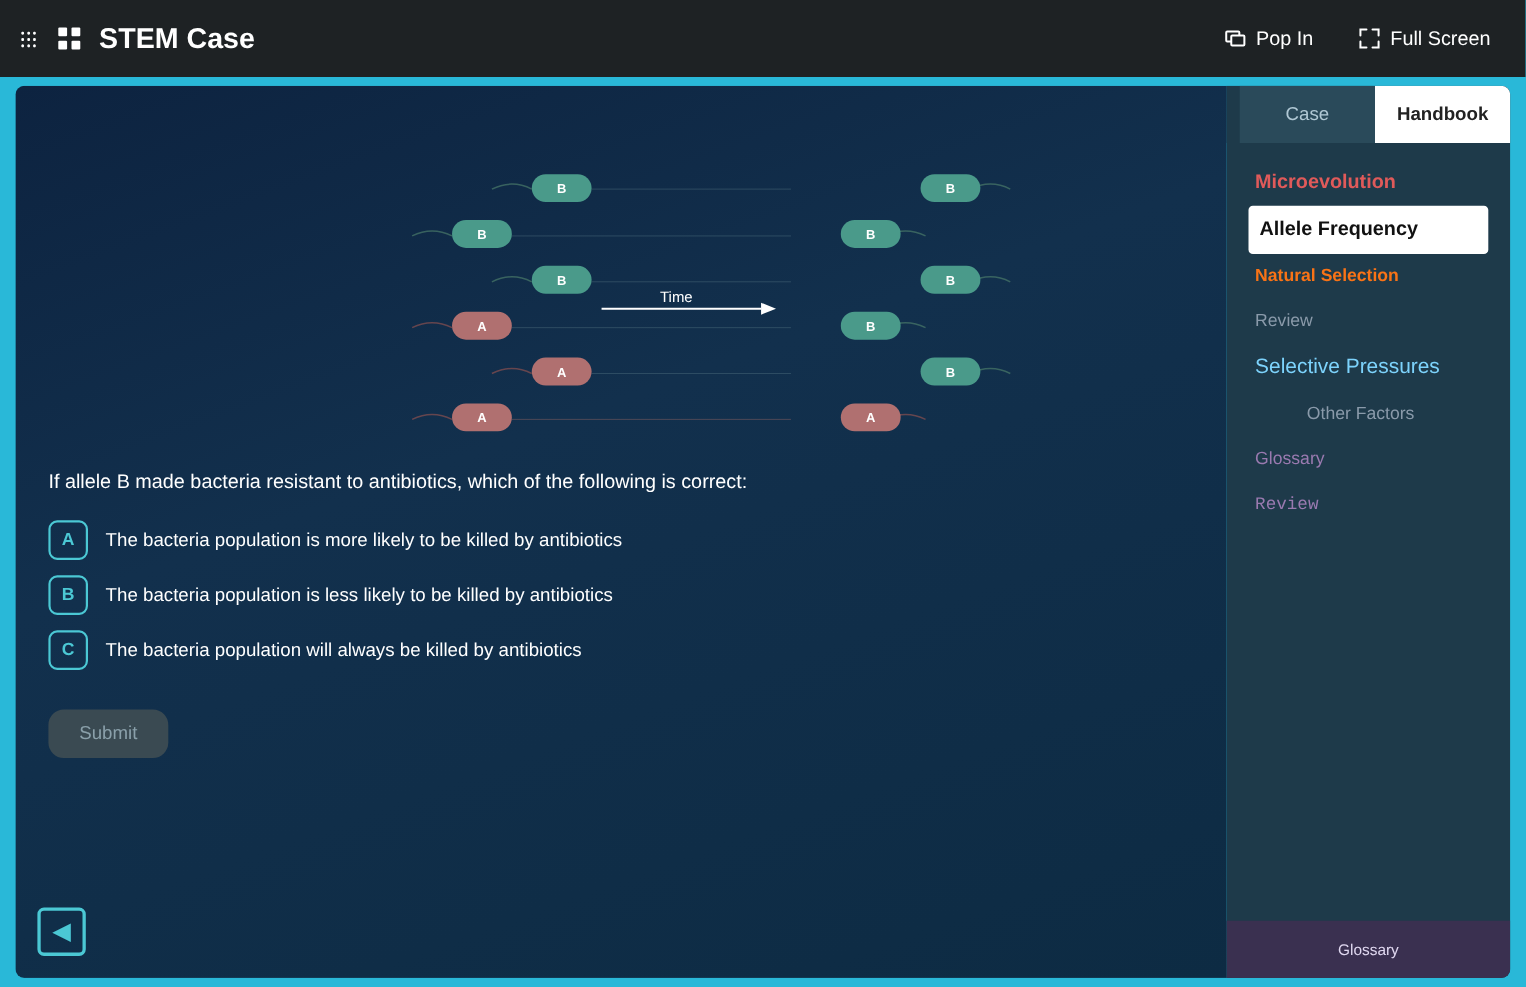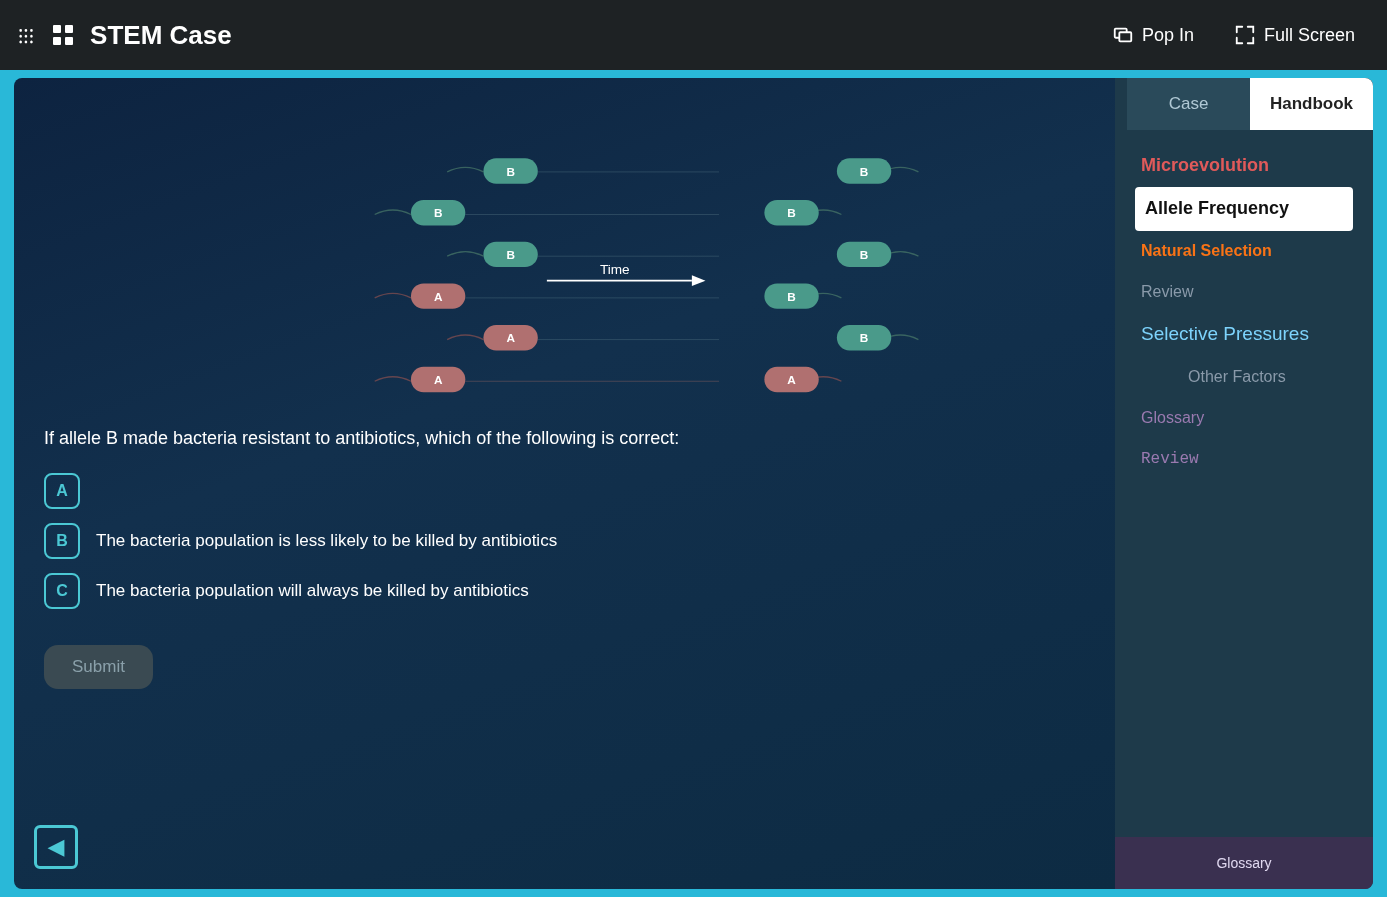--- a/index.html
+++ b/index.html
@@ -341,6 +341,7 @@
     <div class="options-list">
       <div class="option-item">
         <div class="option-badge">A</div>
+        <span class="option-text">The bacteria population is more likely to be killed by antibiotics</span>
       </div>
       <div class="option-item">
         <div class="option-badge">B</div>

